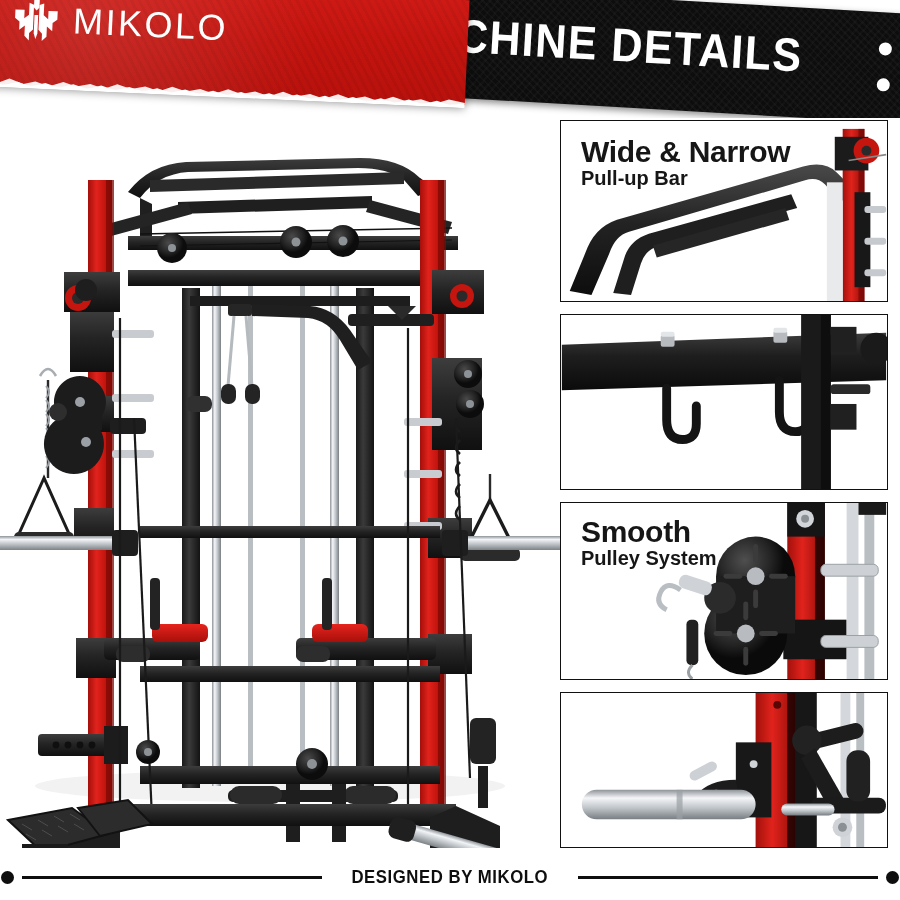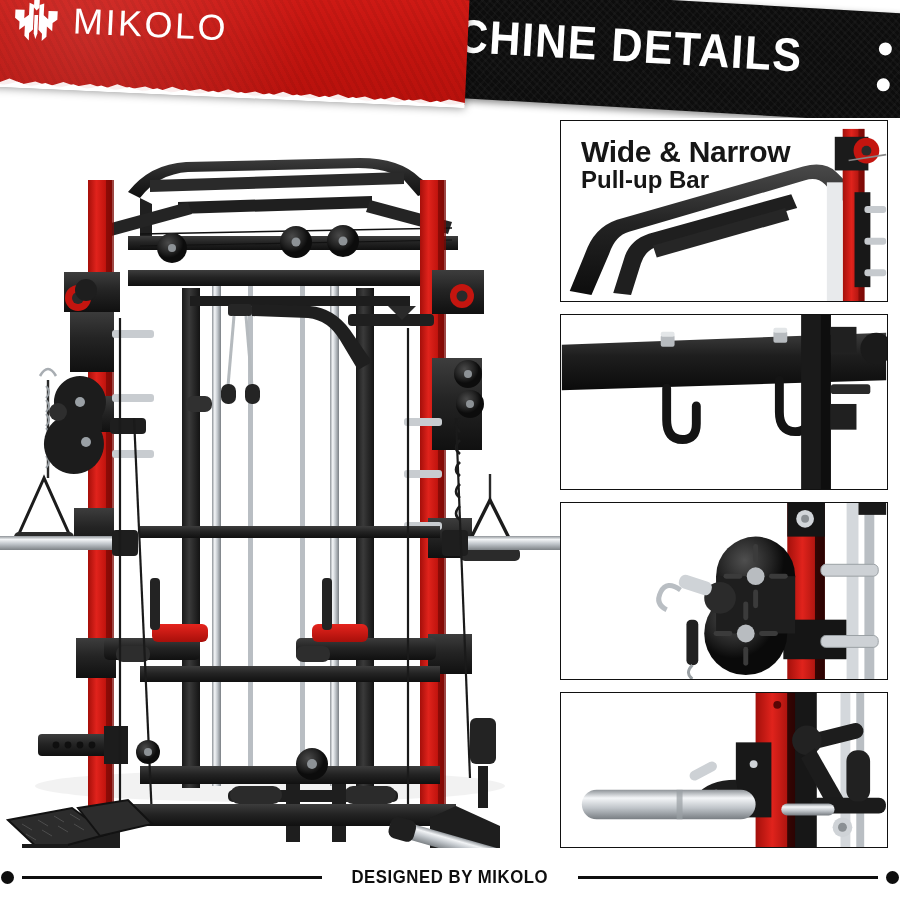--- a/index.html
+++ b/index.html
@@ -145,7 +145,7 @@
     text-shadow:0 0 2px #fff, 0 0 4px #fff, 1px 1px 0 #fff, -1px -1px 0 #fff;
   }
   .cap .big   { font-size:30px; letter-spacing:-0.3px; display:block; }
-  .cap .small { font-size:24px; letter-spacing:0px;   display:block; }
+  .cap .small { font-size:20px; letter-spacing:0px;   display:block; }
   .cap.inline .big, .cap.inline .small { display:inline; vertical-align:baseline; }
   .cap.inline .small { margin-left:8px; }
 

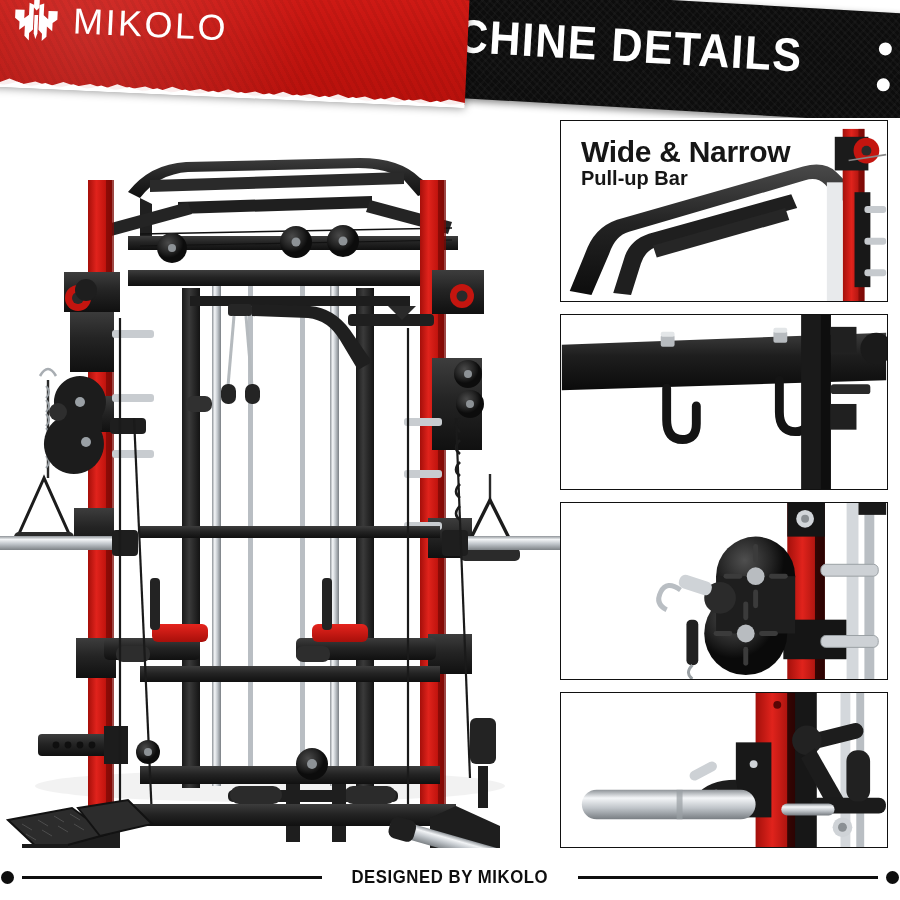--- a/index.html
+++ b/index.html
@@ -623,6 +623,10 @@
 
         <rect x="300" y="0" width="28" height="12" fill="#1a1a1a"></rect>
       </svg>
+      <div class="cap c3">
+        <span class="big">Smooth</span>
+        <span class="small">Pulley System</span>
+      </div>
     </div>
 
     <div class="panel p4">

